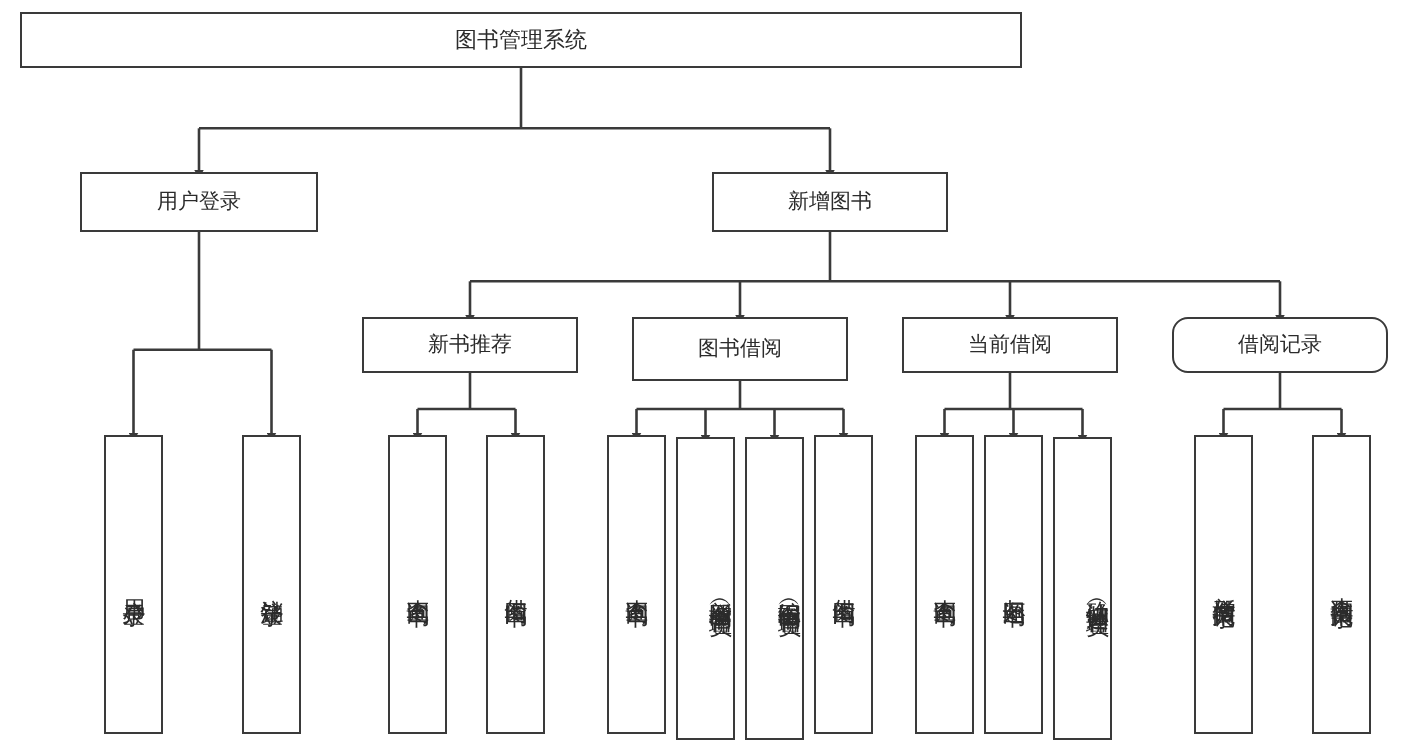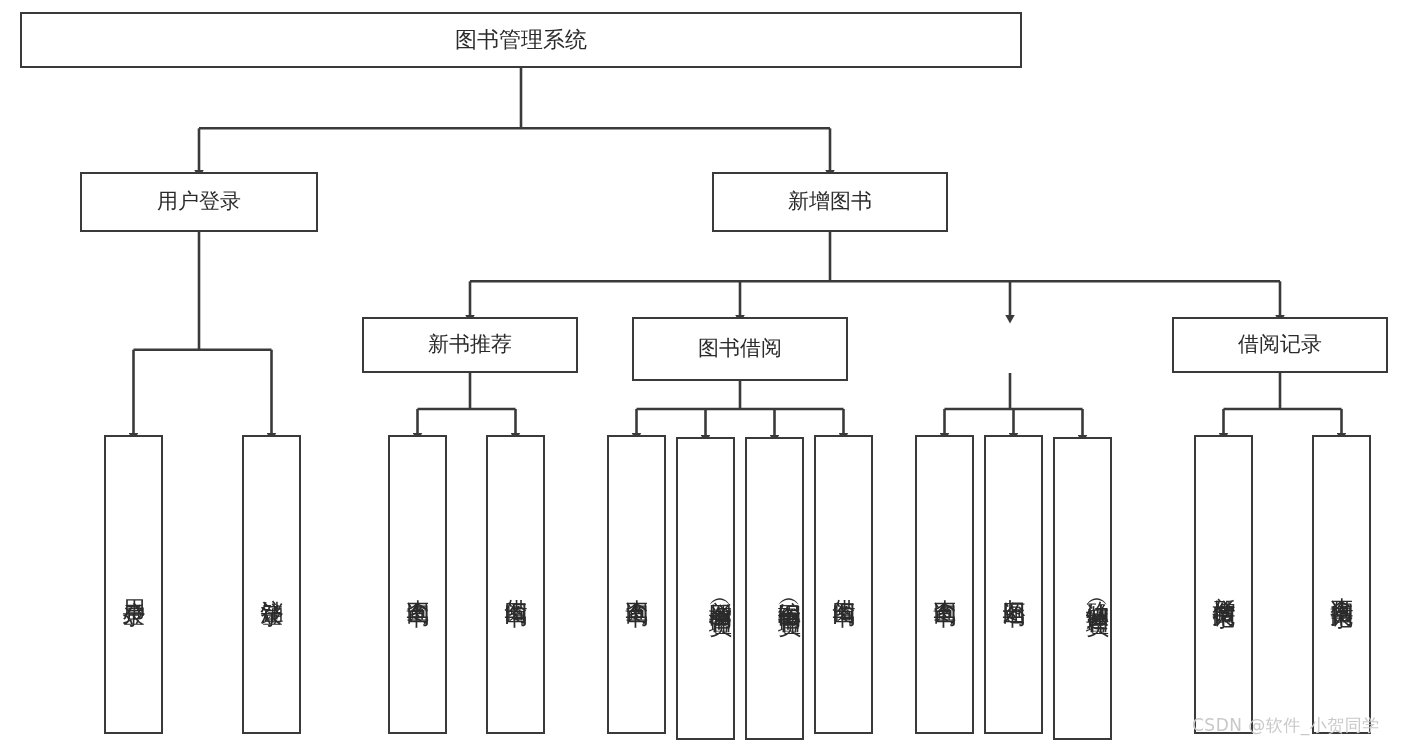--- a/index.html
+++ b/index.html
@@ -140,6 +140,9 @@
   <div class="node horiz" style="left: 632px; top: 317px; width: 216px; height: 64px;">
     <span class="lbl">图书借阅</span>
   </div>
+  <div class="node horiz" style="left: 902px; top: 317px; width: 216px; height: 56px;">
+    <span class="lbl">当前借阅</span>
+  </div>
   <div class="node horiz" style="left: 1172px; top: 317px; width: 216px; height: 56px;">
     <span class="lbl">借阅记录</span>
   </div>

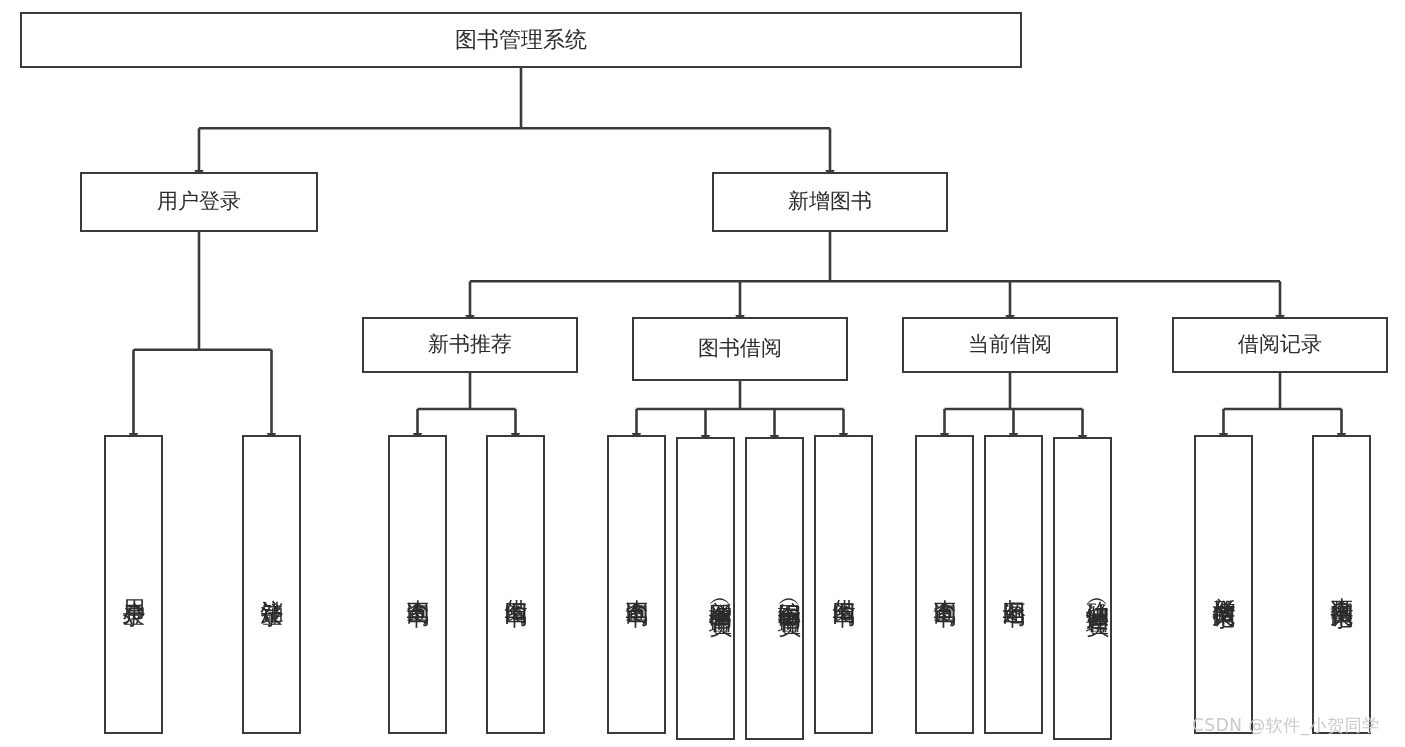--- a/index.html
+++ b/index.html
@@ -143,7 +143,7 @@
   <div class="node horiz" style="left: 902px; top: 317px; width: 216px; height: 56px;">
     <span class="lbl">当前借阅</span>
   </div>
-  <div class="node horiz" style="left: 1172px; top: 317px; width: 216px; height: 56px;">
+  <div class="node horiz" style="left: 1172px; top: 317px; width: 216px; height: 56px; border-radius: 16px;">
     <span class="lbl">借阅记录</span>
   </div>
 

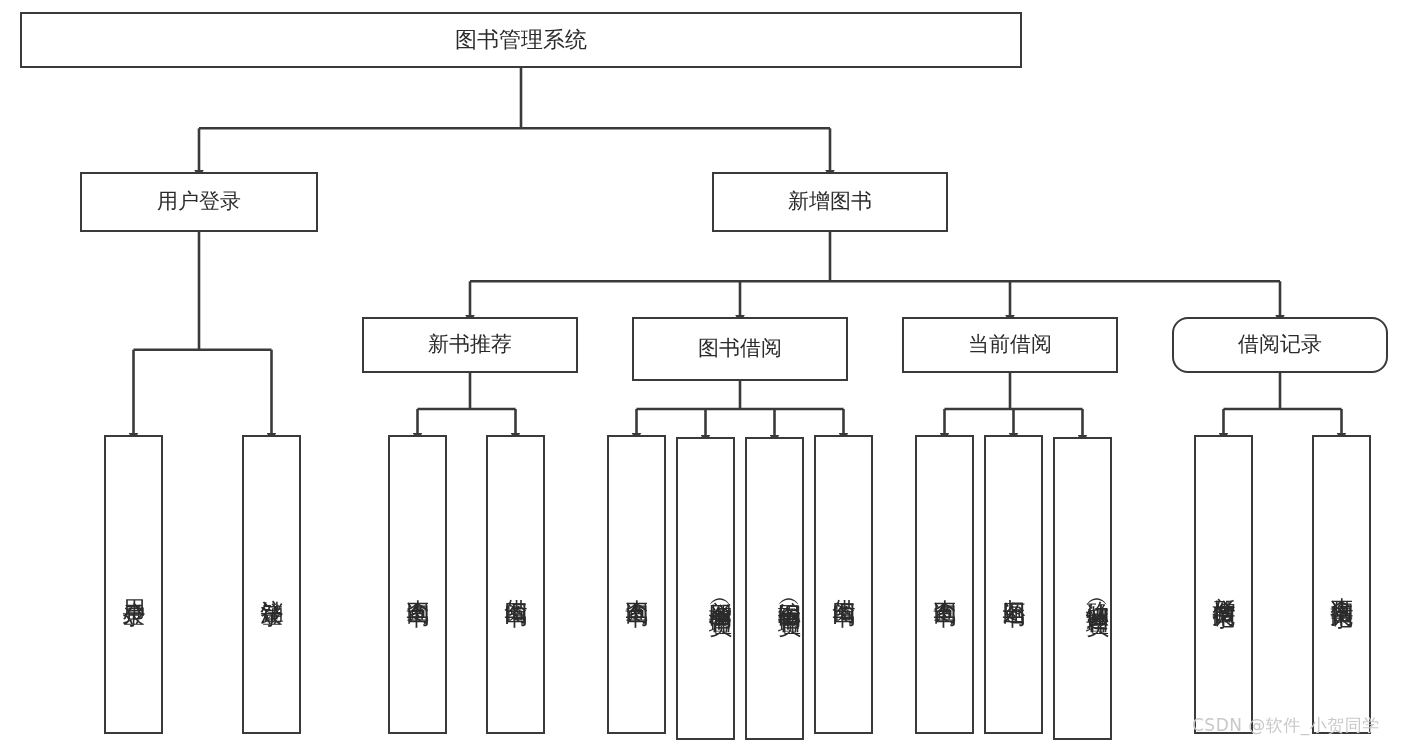--- a/index.html
+++ b/index.html
@@ -191,7 +191,6 @@
     <span class="lbl">查询借阅记录</span>
   </div>
 
-  <div class="watermark" style="left:1192px; top:714px;">CSDN @软件_小贺同学</div>
 
 </div>
 

